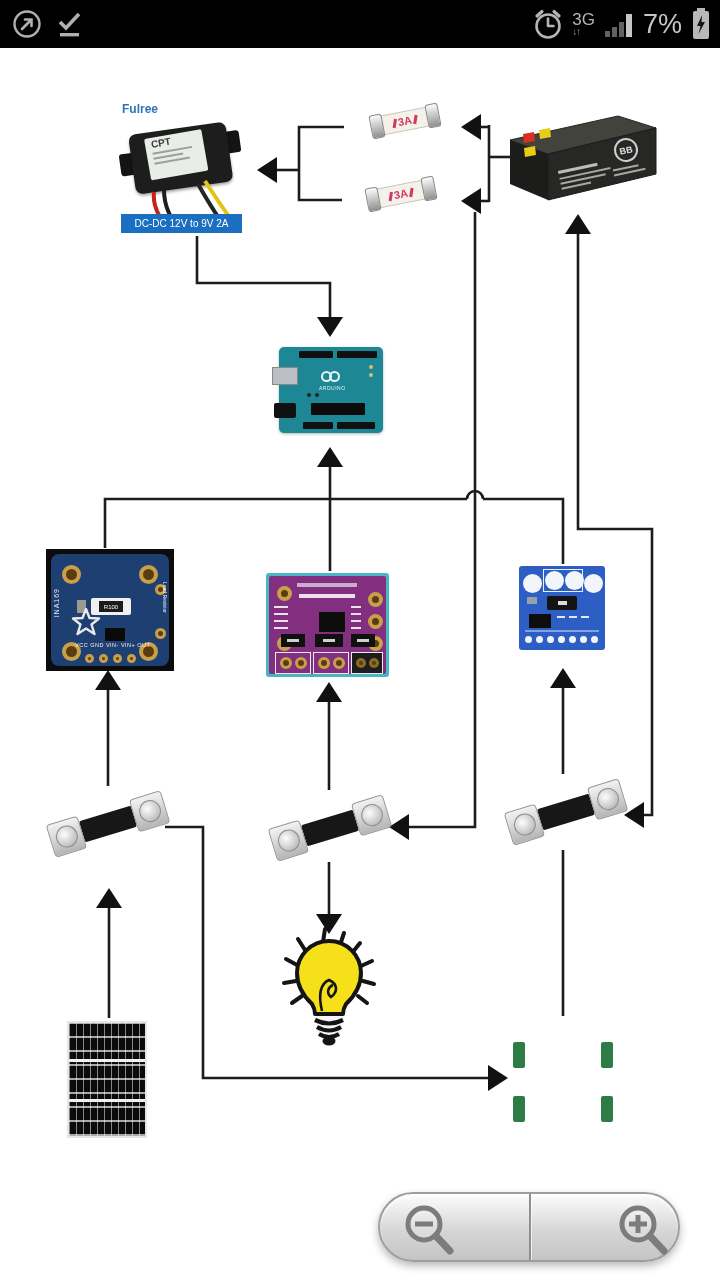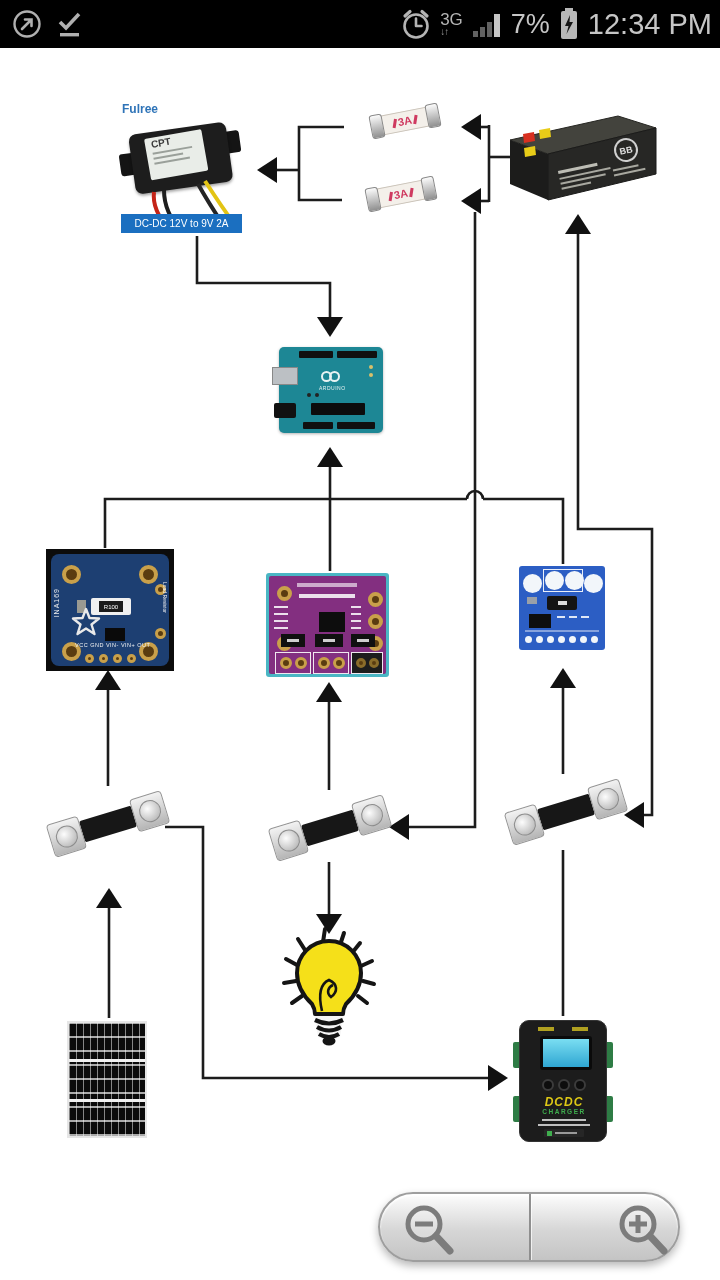--- a/index.html
+++ b/index.html
@@ -153,7 +153,6 @@
         <rect x="3" y="4" width="16" height="28" rx="2" fill="#b8b8b8"></rect>
         <polygon points="12,8 7,19 10.5,19 8.5,27 15,15 11.5,15" fill="#161616"></polygon>
       </svg>
-      <span class="sb-time">12:34 PM</span>
     </div>
   </div>
 

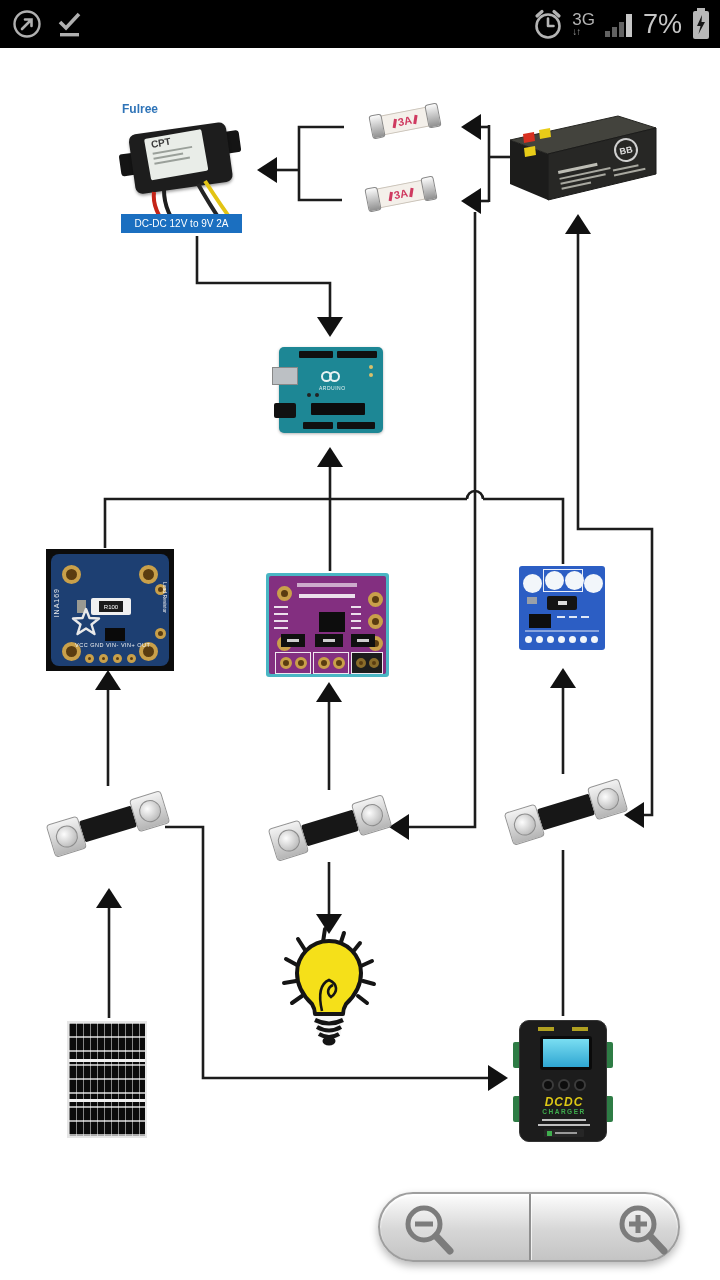--- a/index.html
+++ b/index.html
@@ -435,22 +435,6 @@
     <div class="ctl-flange" style="left:0px;top:76px;"></div>
     <div class="ctl-flange" style="left:88px;top:22px;"></div>
     <div class="ctl-flange" style="left:88px;top:76px;"></div>
-    <div class="ctl-body">
-      <div class="dash" style="left:18px;top:6px;width:16px;height:4px;background:#b0a020;"></div>
-      <div class="dash" style="left:52px;top:6px;width:16px;height:4px;background:#b0a020;"></div>
-      <div class="ctl-screen"></div>
-      <div class="ctl-btn" style="left:22px;"></div>
-      <div class="ctl-btn" style="left:38px;"></div>
-      <div class="ctl-btn" style="left:54px;"></div>
-      <div class="ctl-title">DCDC</div>
-      <div class="ctl-sub">CHARGER</div>
-      <div class="ctl-line" style="left:22px;top:98px;width:44px;"></div>
-      <div class="ctl-line" style="left:18px;top:103px;width:52px;"></div>
-      <div class="ctl-logo">
-          <i></i>
-          <b></b>
-        </div>
-    </div>
   </div>
 
   <div class="node" id="zoombar">

